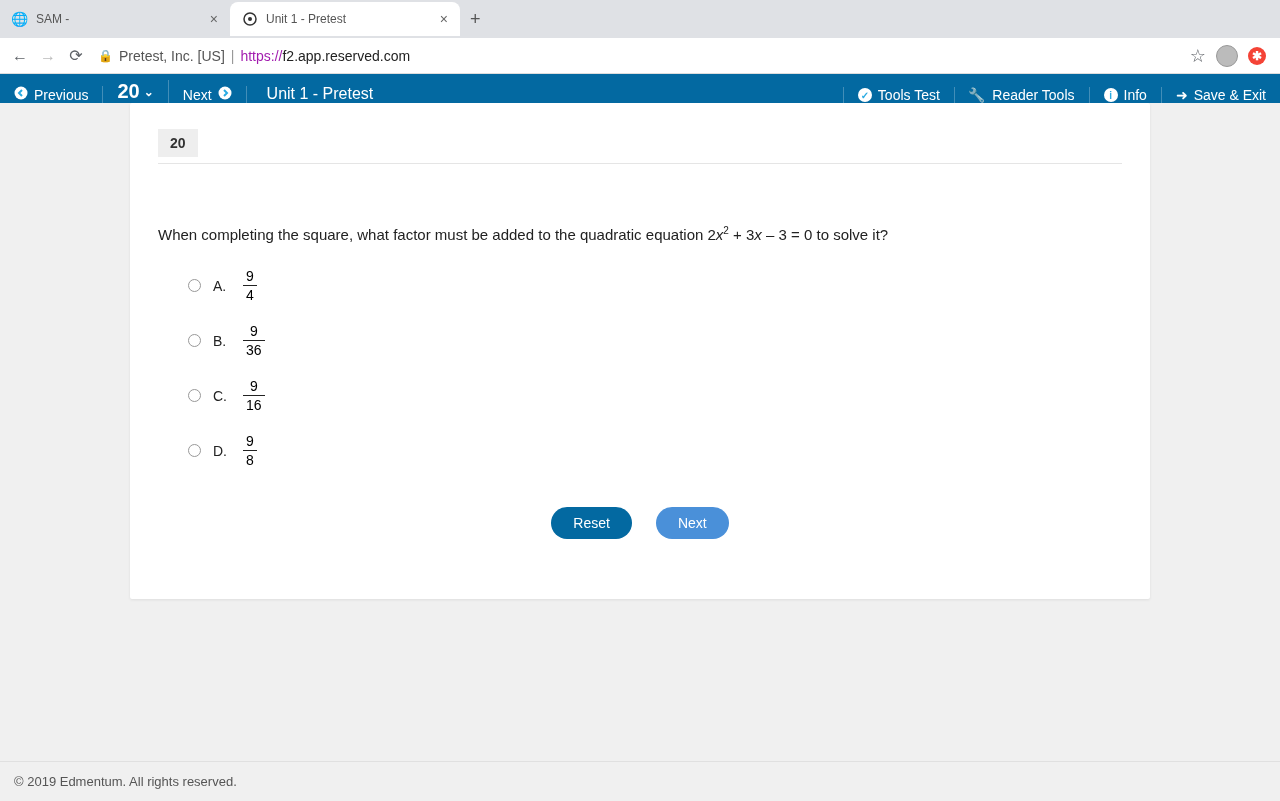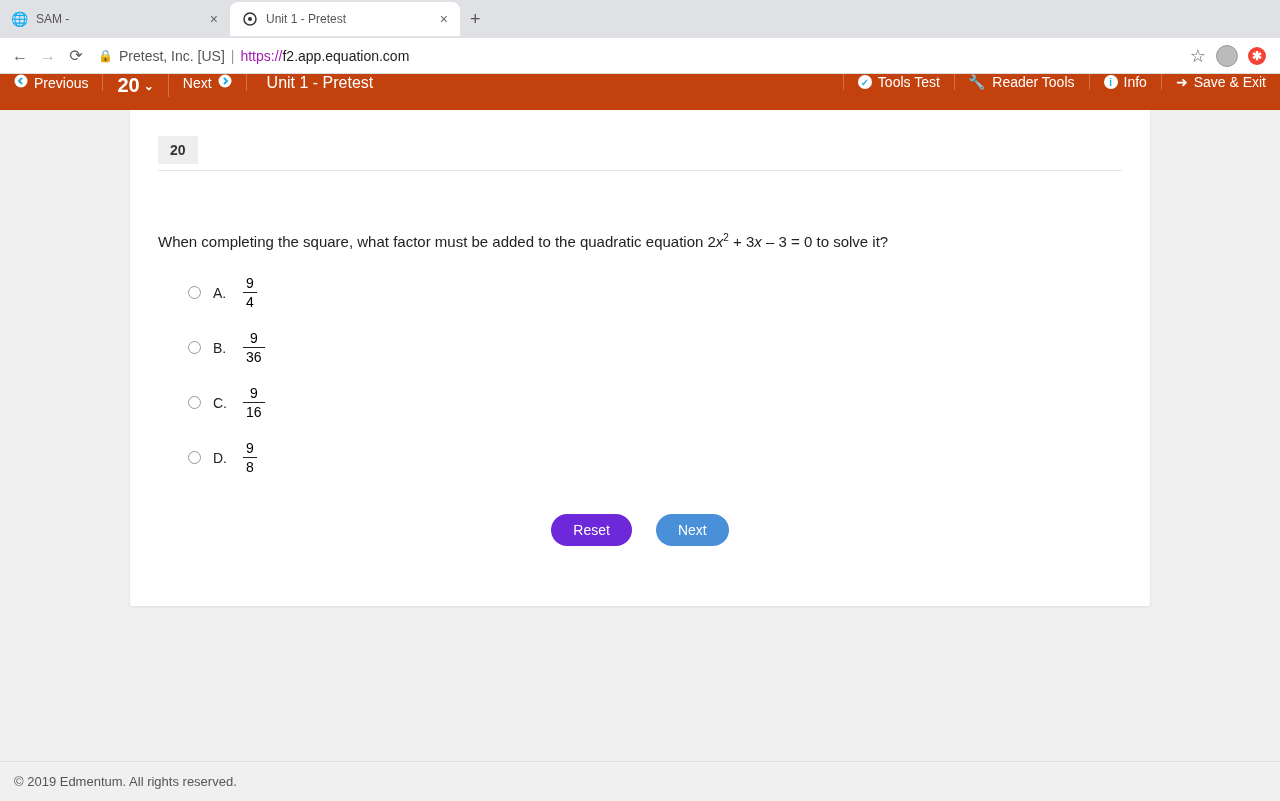--- a/index.html
+++ b/index.html
@@ -90,7 +90,7 @@
       <span class="url-origin">Pretest, Inc. [US]</span>
       <span class="url-sep">|</span>
       <span class="url-host-prefix">https://</span>
-        <span class="url-host">f2.app.equation.com</span>
+        <span class="url-host">f2.app.reserved.com</span>
     </div>
     <div class="addr-icons">
       <span class="star-icon">☆</span>

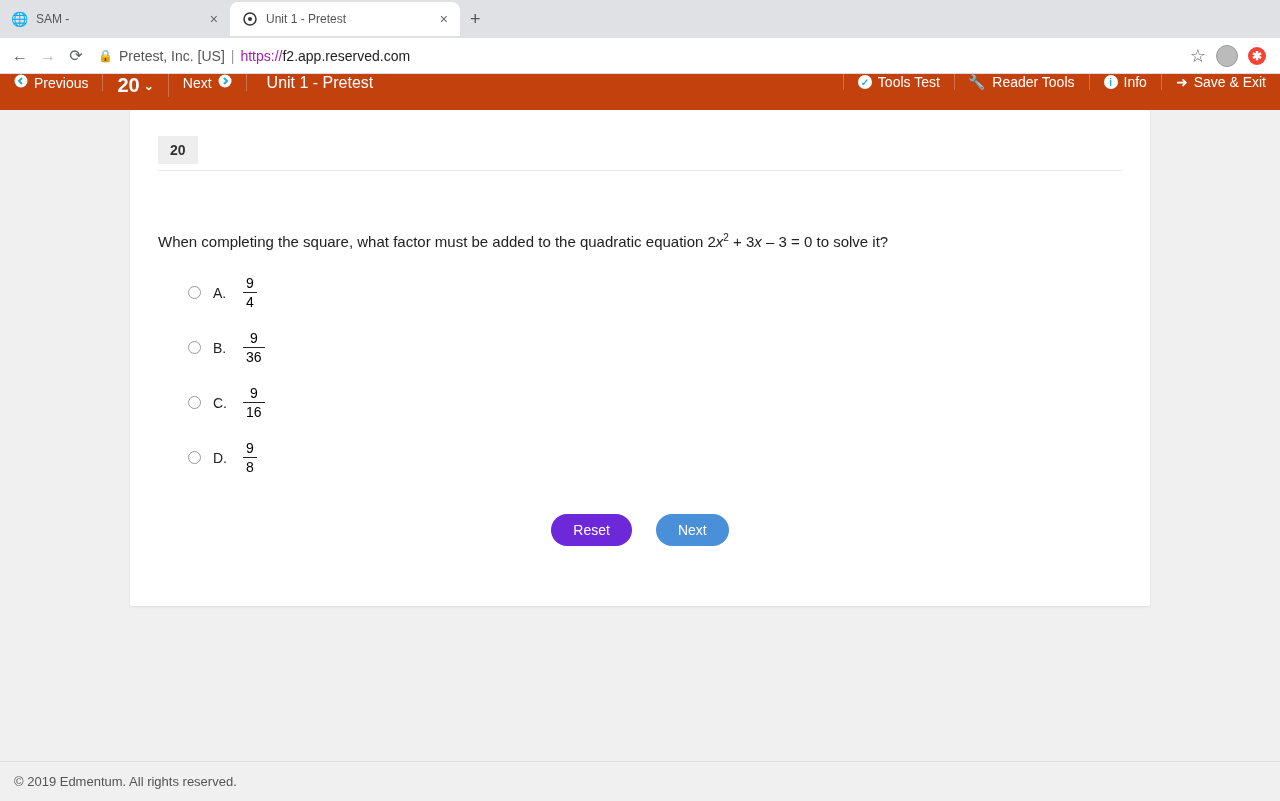--- a/index.html
+++ b/index.html
@@ -27,7 +27,7 @@
 .avatar { width: 22px; height: 22px; border-radius: 50%; background: #bbb; border: 1px solid #999; }
 .ext-icon { width: 18px; height: 18px; border-radius: 50%; background: #f44336; display: flex; align-items: center; justify-content: center; color: #fff; font-size: 12px; font-weight: bold; }
 
-.app-bar { display: flex; align-items: flex-start; height: 36px; background: #c2410c; color: #fff; font-size: 14px; }
+.app-bar { display: flex; align-items: flex-end; height: 29px; background: #0369a1; color: #fff; font-size: 14px; }
 .app-btn { display: flex; align-items: center; gap: 6px; padding: 0 14px; cursor: pointer; border-right: 1px solid rgba(255,255,255,0.25); }
 .app-btn.right { border-right: none; border-left: 1px solid rgba(255,255,255,0.25); }
 .q-count { display: flex; align-items: center; gap: 4px; padding: 0 14px; font-size: 20px; font-weight: 600; border-right: 1px solid rgba(255,255,255,0.25); }

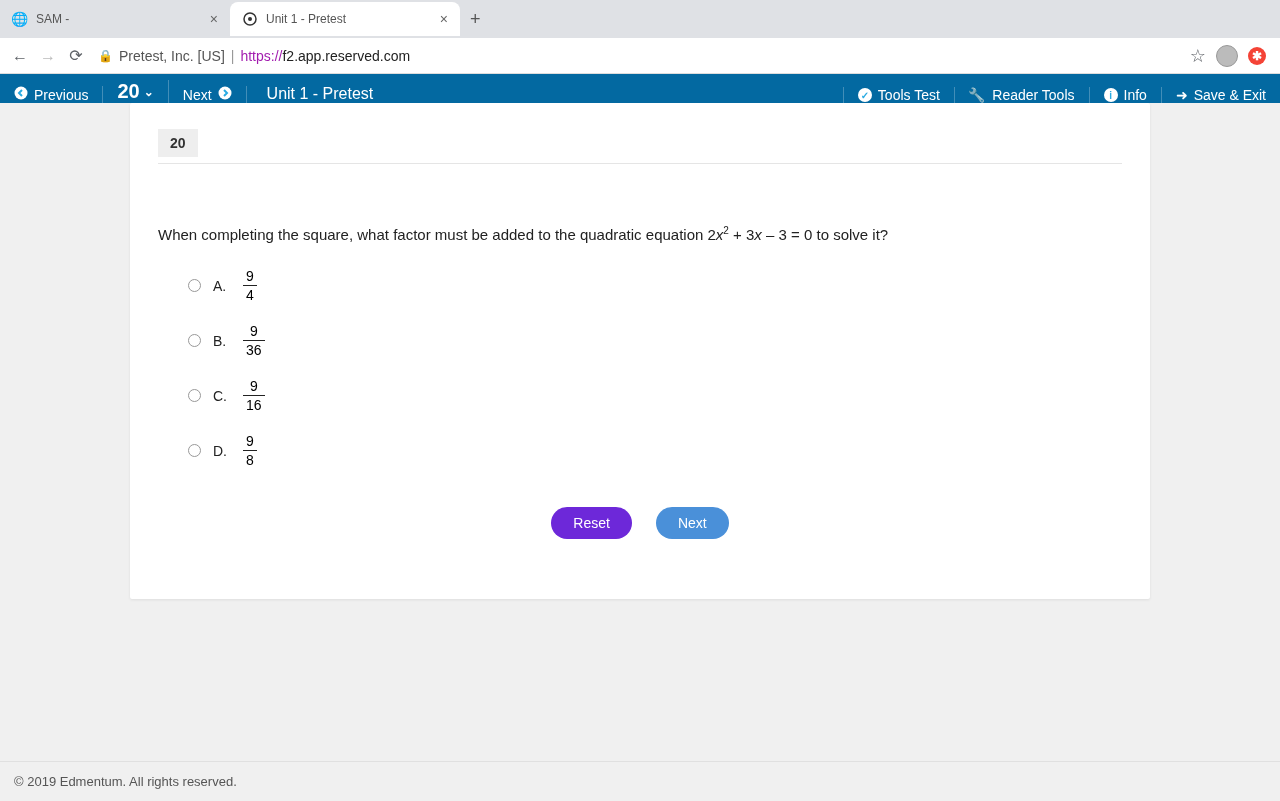--- a/index.html
+++ b/index.html
@@ -53,7 +53,7 @@
 
 .button-row { display: flex; justify-content: center; gap: 24px; margin-top: 40px; }
 .btn { padding: 8px 22px; border-radius: 18px; color: #fff; font-size: 14px; border: none; cursor: pointer; }
-.btn-reset { background: #6d28d9; }
+.btn-reset { background: #0369a1; }
 .btn-next { background: #4a90d9; }
 
 .footer { position: fixed; bottom: 0; left: 0; right: 0; height: 40px; display: flex; align-items: center; padding: 0 14px; font-size: 13px; color: #555; background: #f0f0f0; border-top: 1px solid #e0e0e0; }

